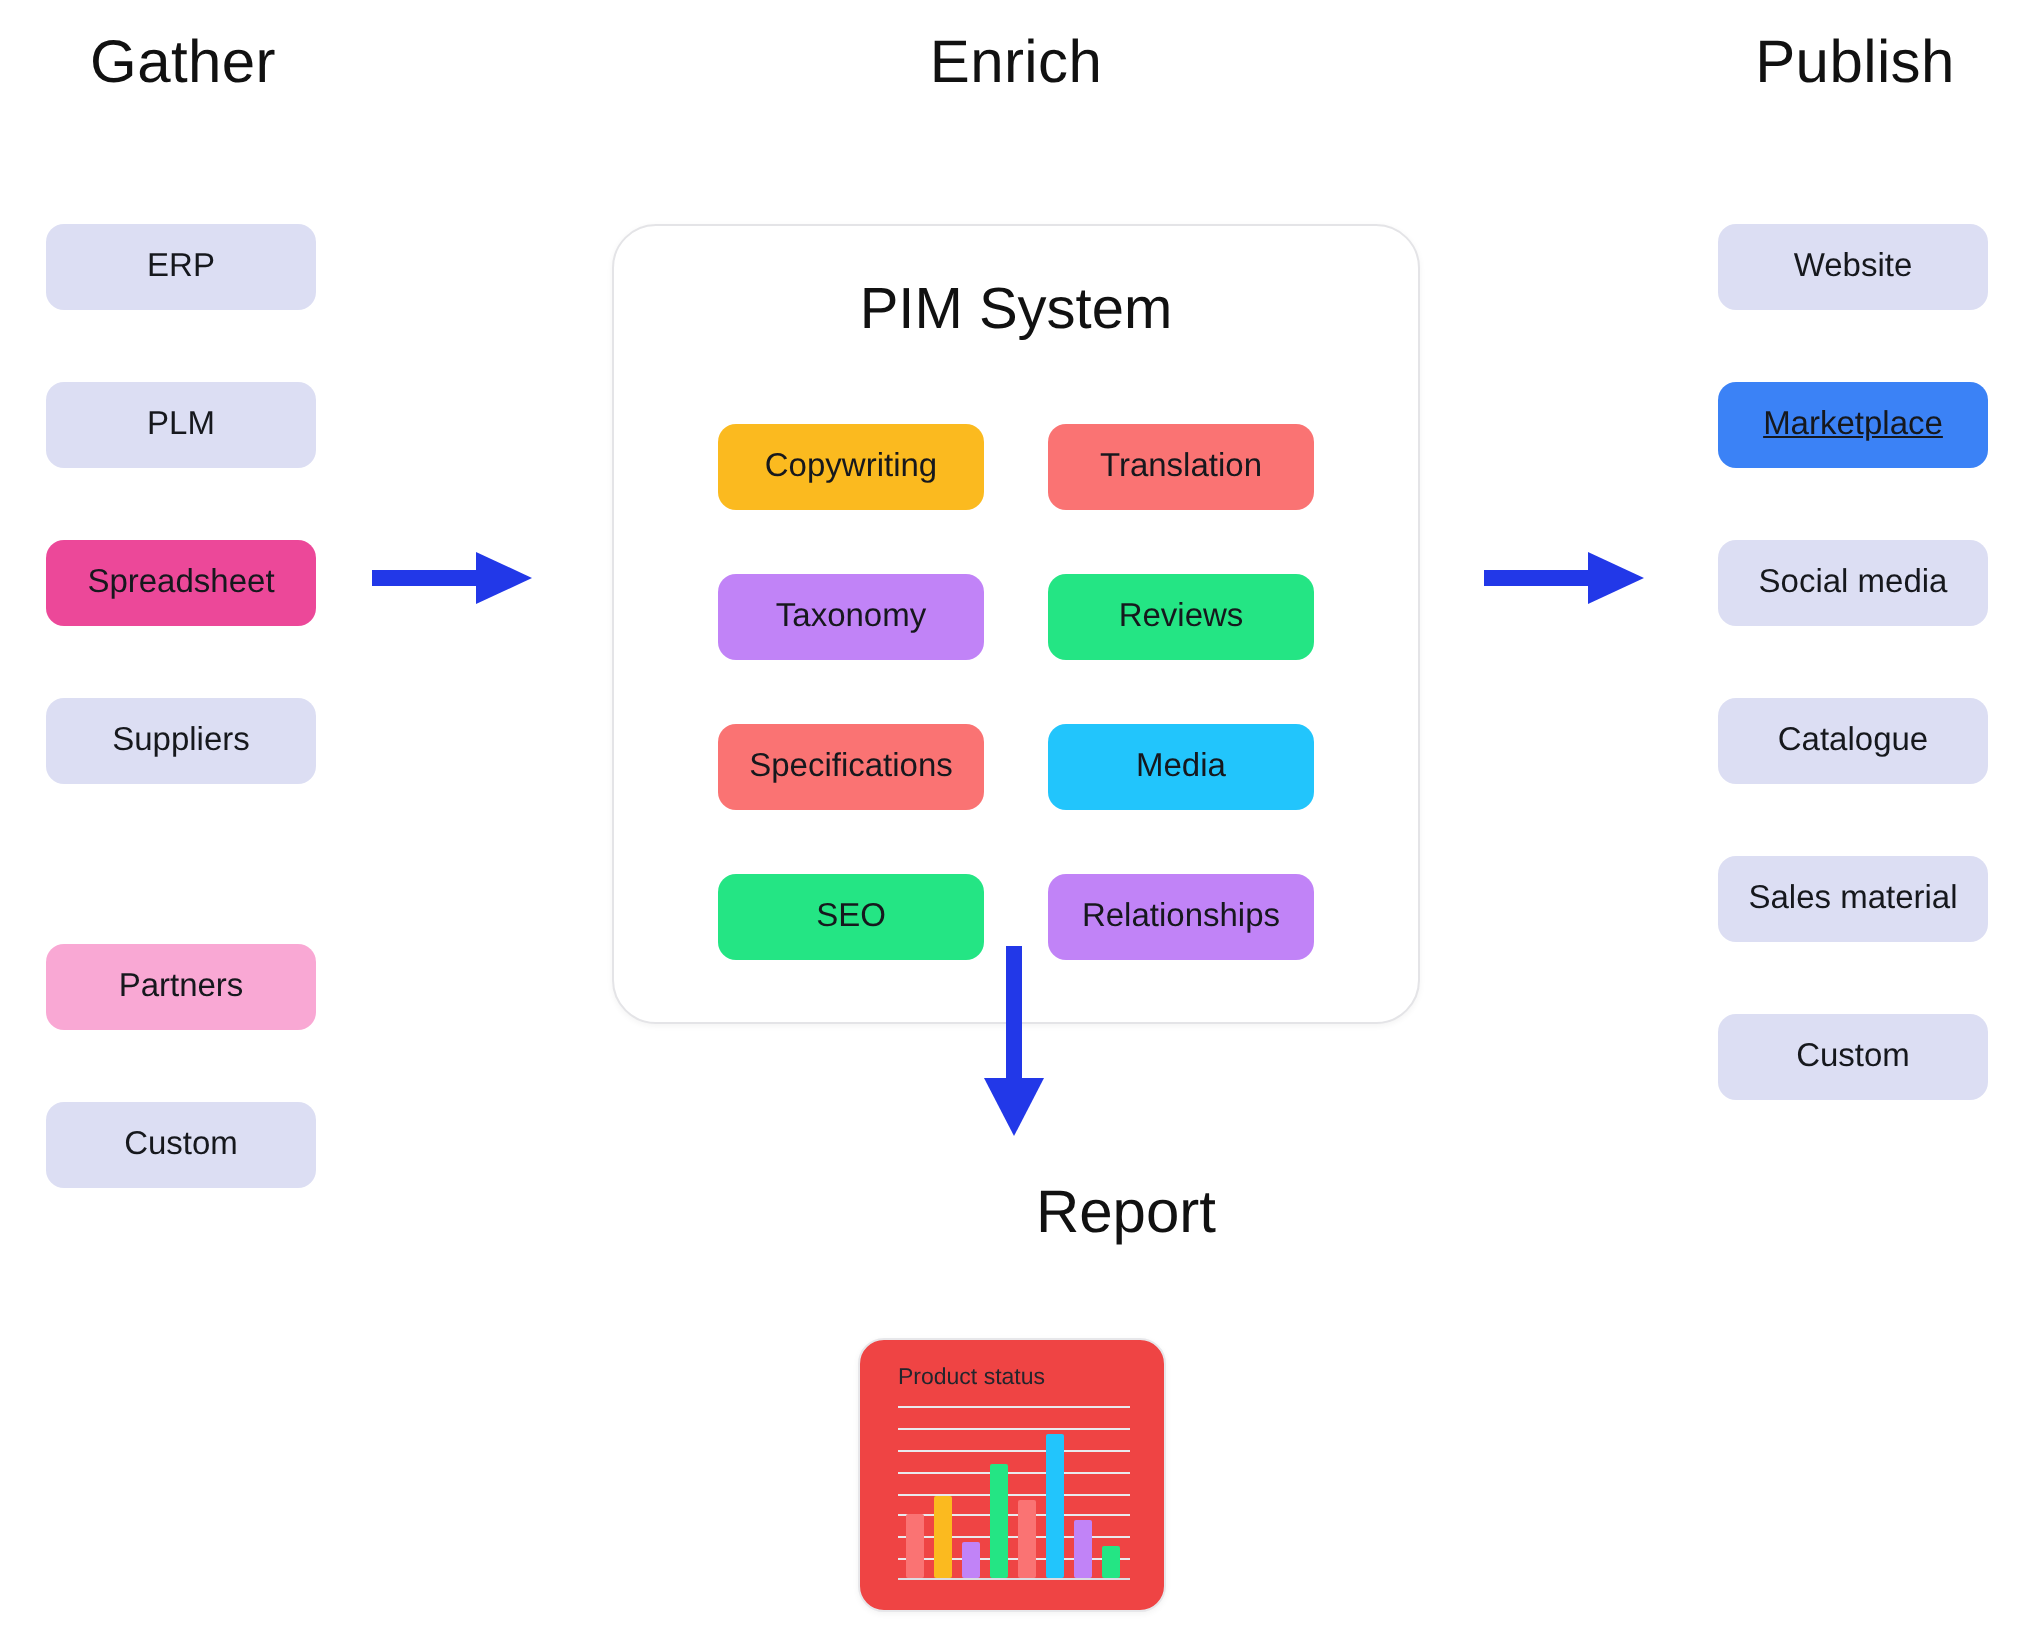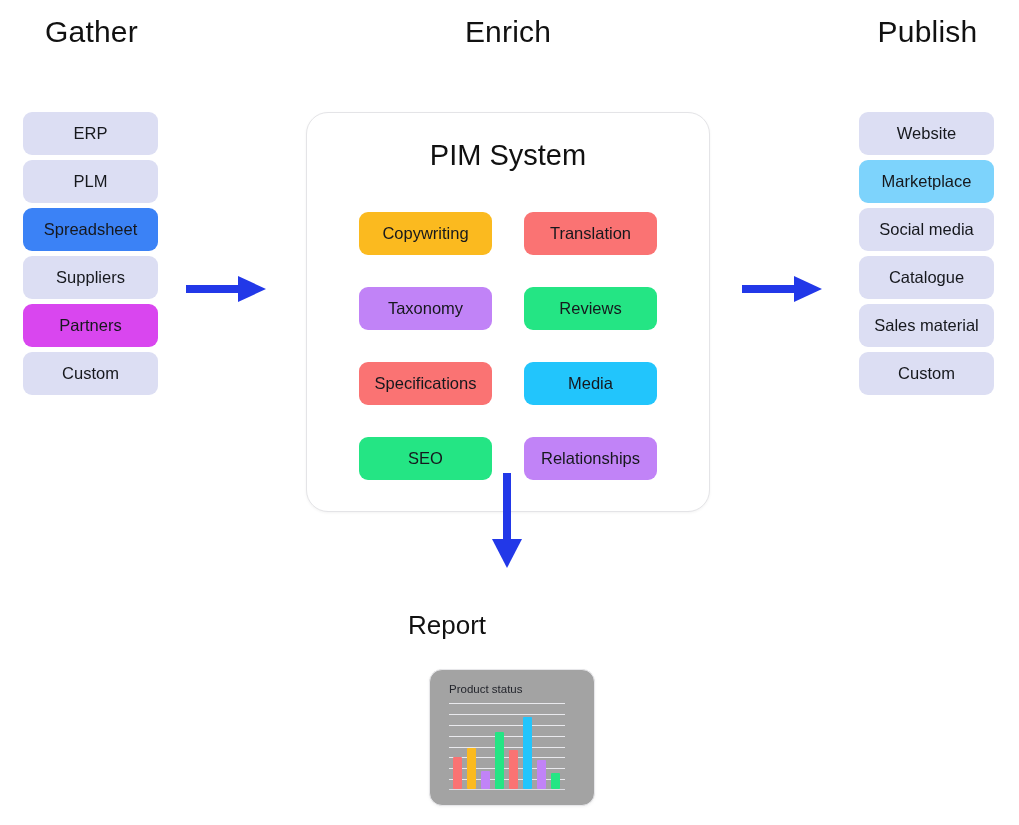--- a/index.html
+++ b/index.html
@@ -43,7 +43,7 @@
     width: 135px;
     display: flex;
     flex-direction: column;
-    gap: 5px;
+    gap: 36px;
   }
   #col-gather  { left: 23px; }
   #col-publish { left: 859px; }

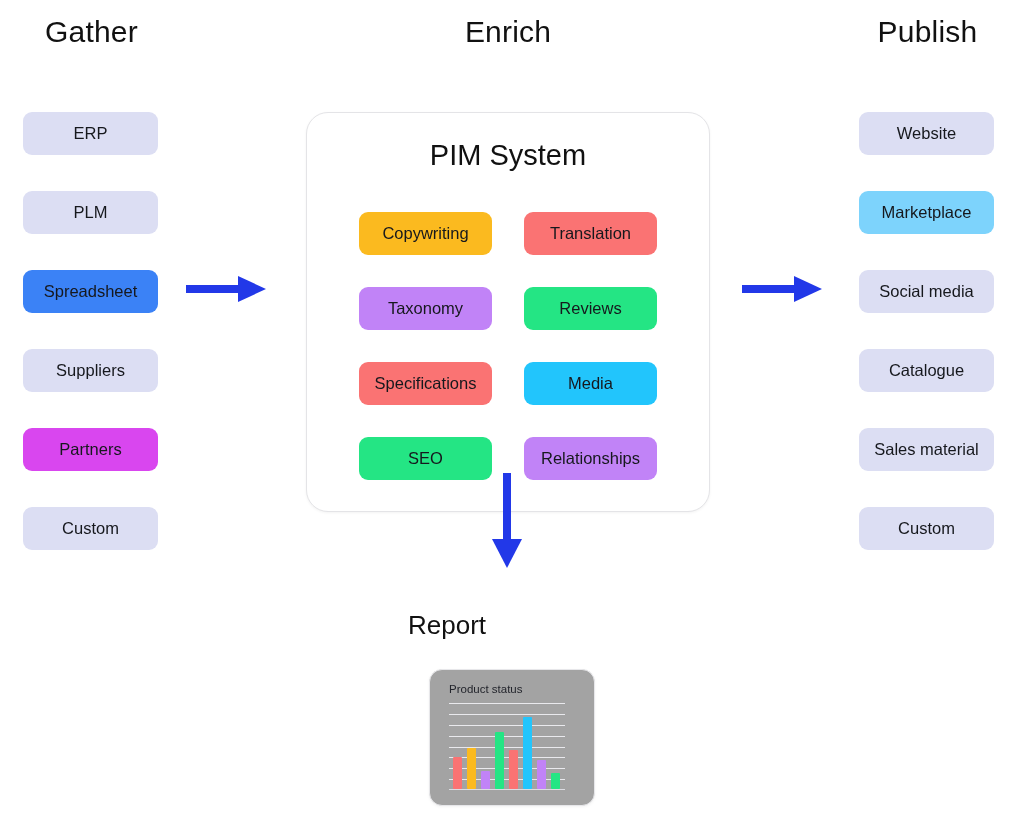--- a/index.html
+++ b/index.html
@@ -203,7 +203,7 @@
 
   <div class="side-col" id="col-publish">
     <div class="src-chip" style="background: rgb(220, 222, 243);">Website</div>
-    <div class="src-chip" style="background: #7dd3fc;">Marketplace</div>
+    <div class="src-chip" style="background: #3b82f6; text-decoration: underline;">Marketplace</div>
     <div class="src-chip" style="background: rgb(220, 222, 243);">Social media</div>
     <div class="src-chip" style="background: rgb(220, 222, 243); text-align: right;">Catalogue</div>
     <div class="src-chip" style="background: rgb(220, 222, 243);">Sales material</div>

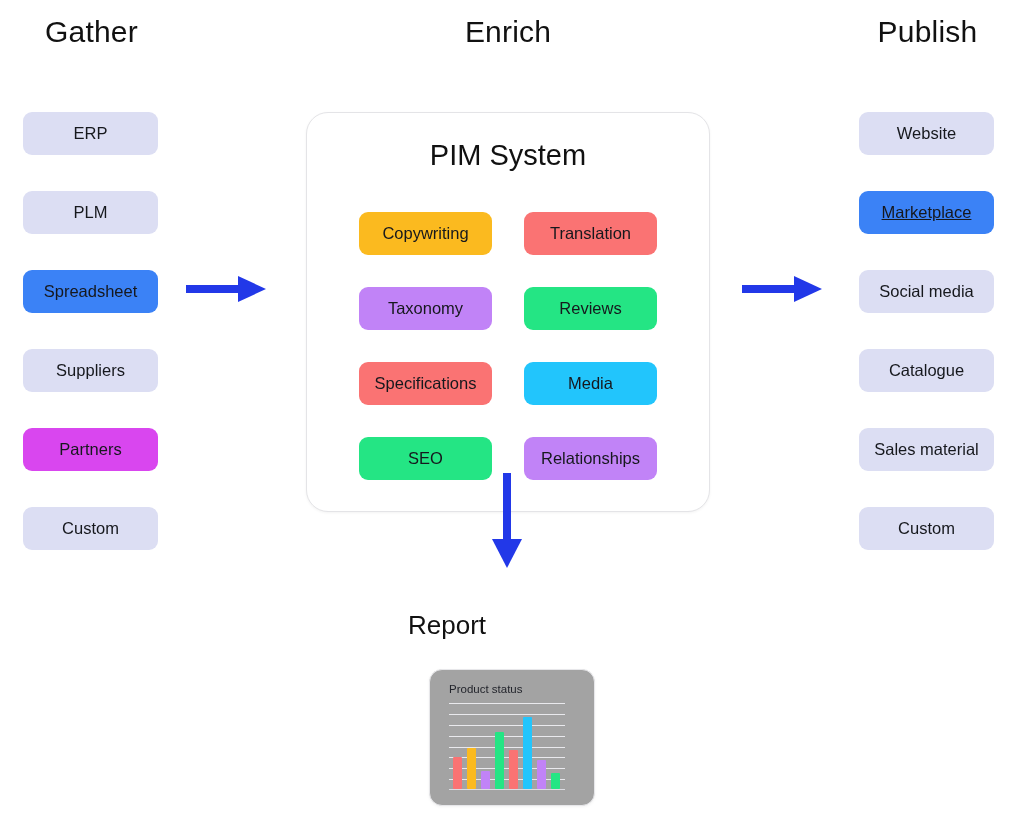--- a/index.html
+++ b/index.html
@@ -195,7 +195,7 @@
   <div class="side-col" id="col-gather">
     <div class="src-chip" style="background: rgb(220, 222, 243);">ERP</div>
     <div class="src-chip" style="background: rgb(220, 222, 243);">PLM</div>
-    <div class="src-chip" style="background: #3b82f6; text-align: center;">Spreadsheet</div>
+    <div class="src-chip" style="background: #ec4899; text-align: center;">Spreadsheet</div>
     <div class="src-chip" style="background: rgb(220, 222, 243);">Suppliers</div>
     <div class="src-chip" style="background: #d946ef;">Partners</div>
     <div class="src-chip" style="background: rgb(220, 222, 243);">Custom</div>

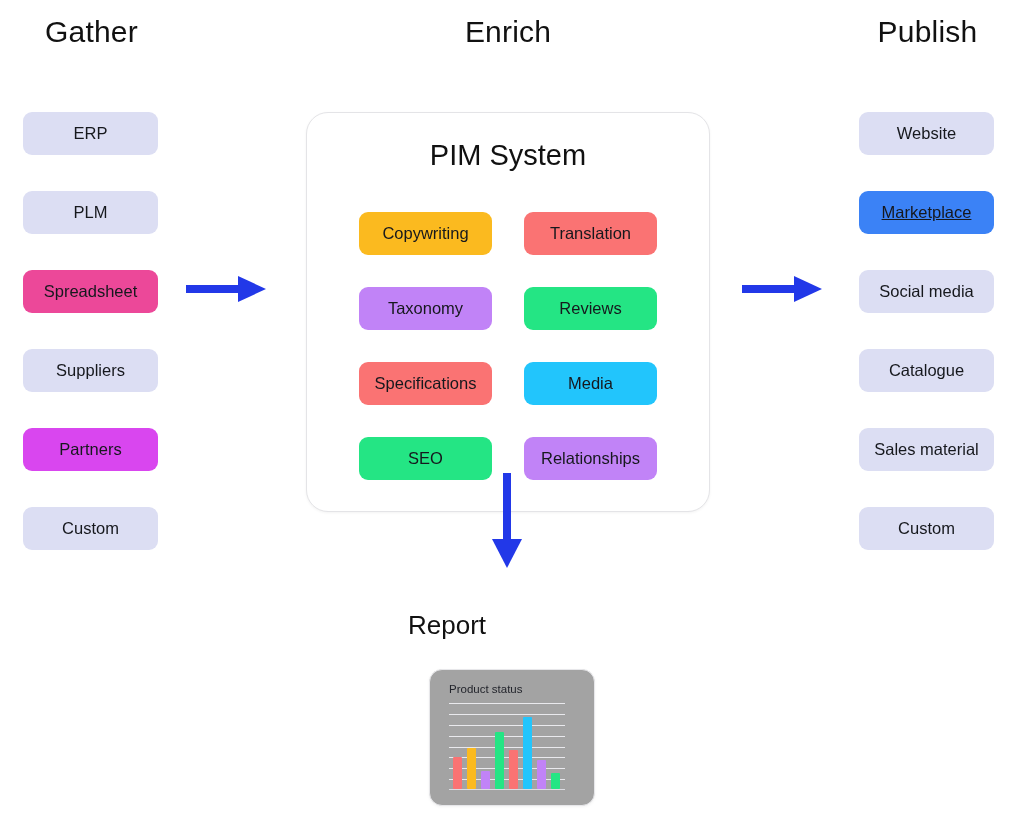--- a/index.html
+++ b/index.html
@@ -197,7 +197,7 @@
     <div class="src-chip" style="background: rgb(220, 222, 243);">PLM</div>
     <div class="src-chip" style="background: #ec4899; text-align: center;">Spreadsheet</div>
     <div class="src-chip" style="background: rgb(220, 222, 243);">Suppliers</div>
-    <div class="src-chip" style="background: #d946ef;">Partners</div>
+    <div class="src-chip" style="background: #f9a8d4; margin-top: 44px;">Partners</div>
     <div class="src-chip" style="background: rgb(220, 222, 243);">Custom</div>
   </div>
 

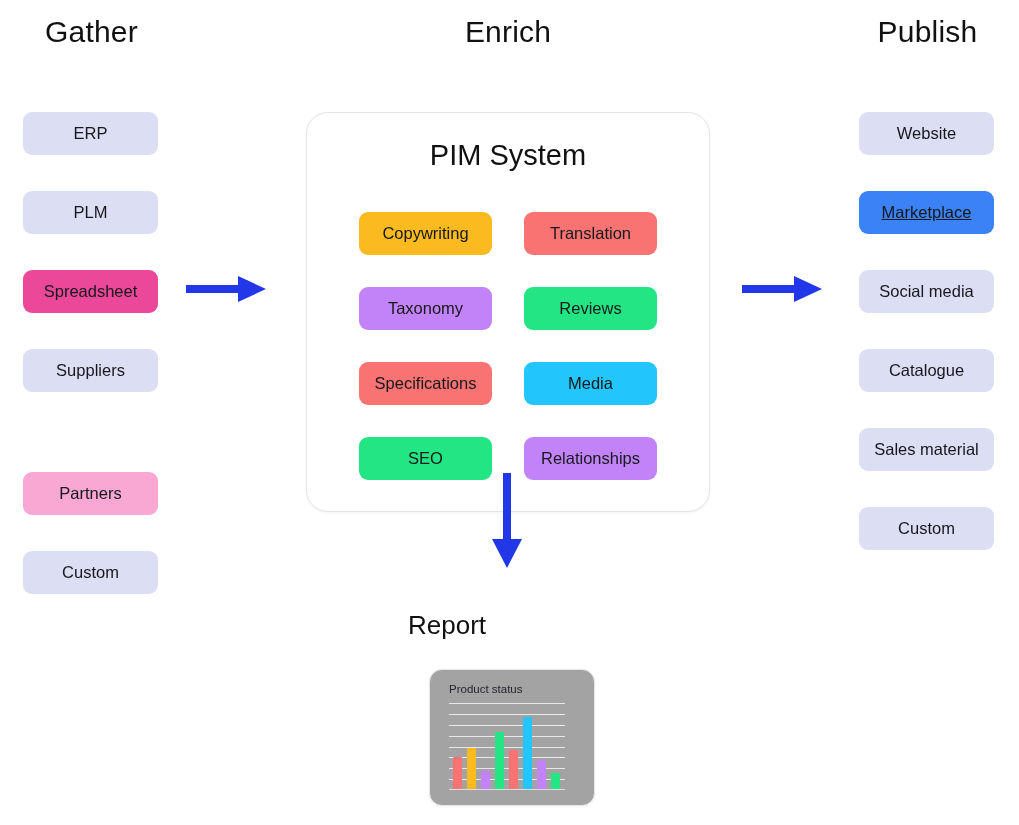--- a/index.html
+++ b/index.html
@@ -118,10 +118,10 @@
   #report-title {
     position: absolute;
     left: 408px;
-    top: 610px;
+    top: 590px;
     width: 200px;
-    text-align: left;
-    font-size: 26px;
+    text-align: right;
+    font-size: 30px;
     font-weight: 400;
     color: #111111;
     white-space: nowrap;

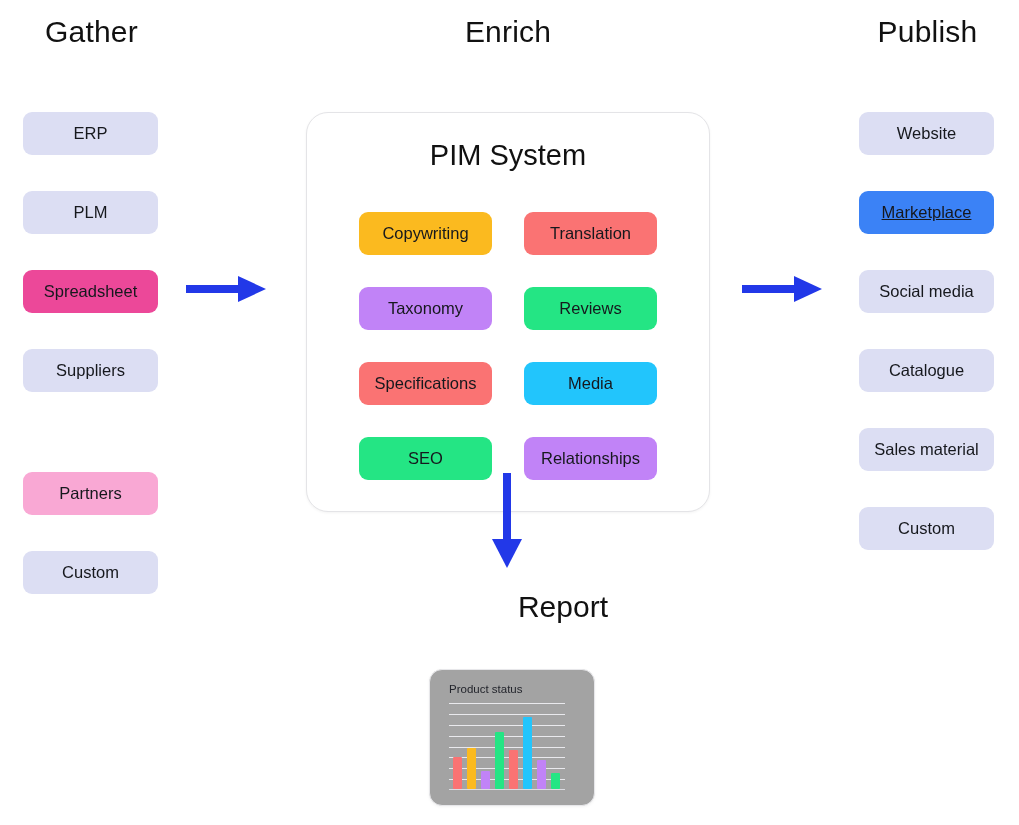--- a/index.html
+++ b/index.html
@@ -130,10 +130,10 @@
     position: absolute;
     left: 429px;
     top: 669px;
-    width: 166px;
+    width: 154px;
     height: 137px;
     box-sizing: border-box;
-    background: #a3a3a3;
+    background: #ef4444;
     border: 1.5px solid #e7e7ea;
     border-radius: 13px;
     box-shadow: 0 1px 3px rgba(16,18,24,0.05);

